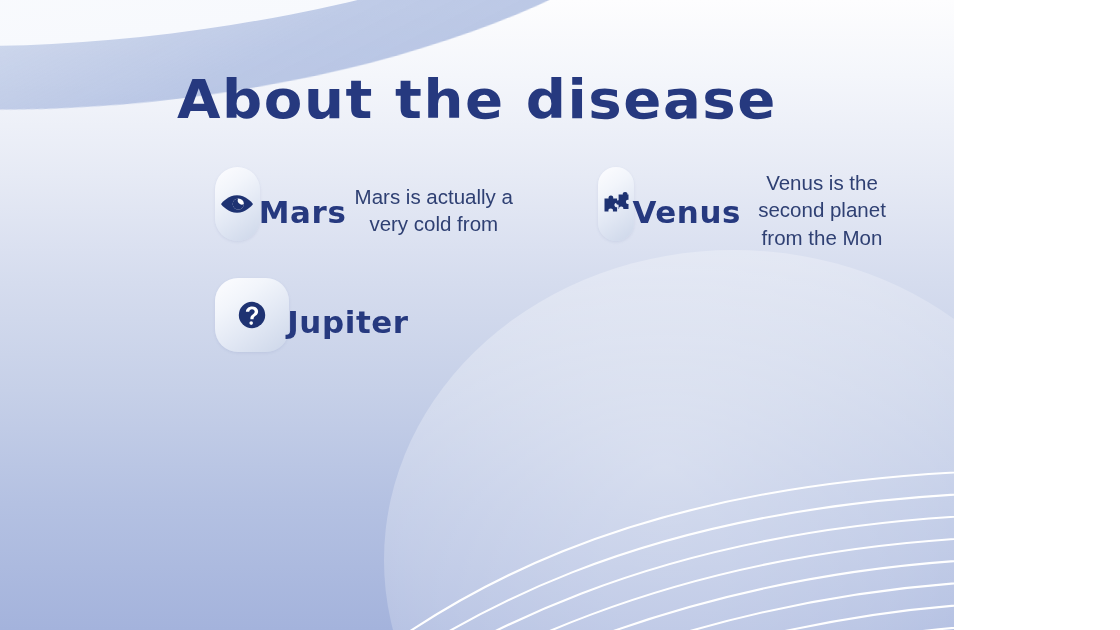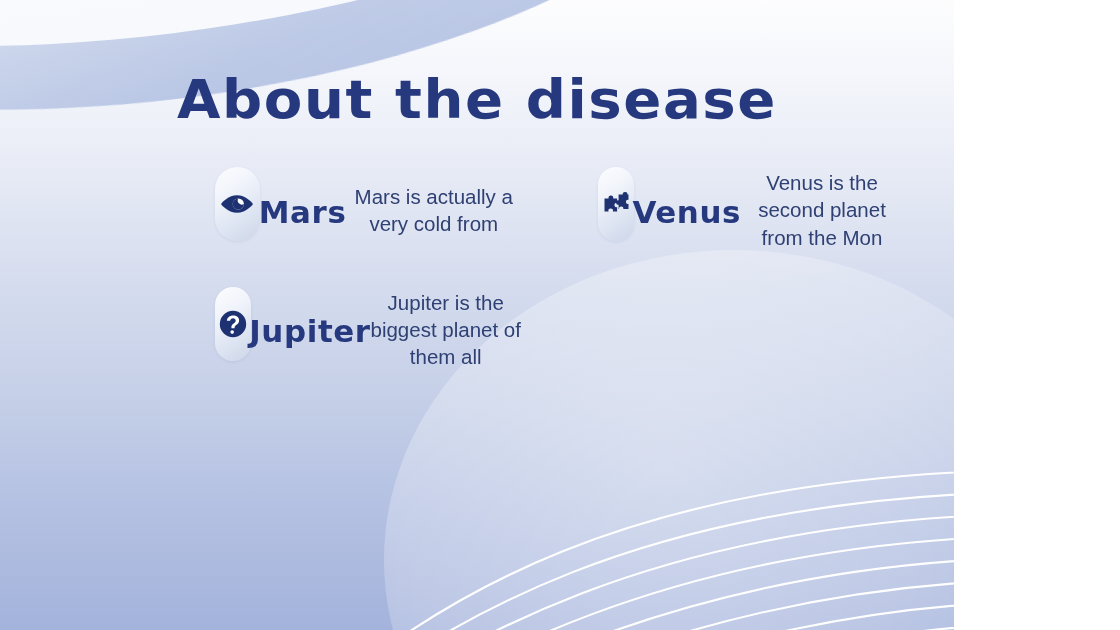--- a/index.html
+++ b/index.html
@@ -192,7 +192,6 @@
         </span>
       </div>
       <div class="card-title">Jupiter</div>
-      <div class="card-desc">Jupiter is the biggest planet of them all</div>
     </div>
 
   </div>

